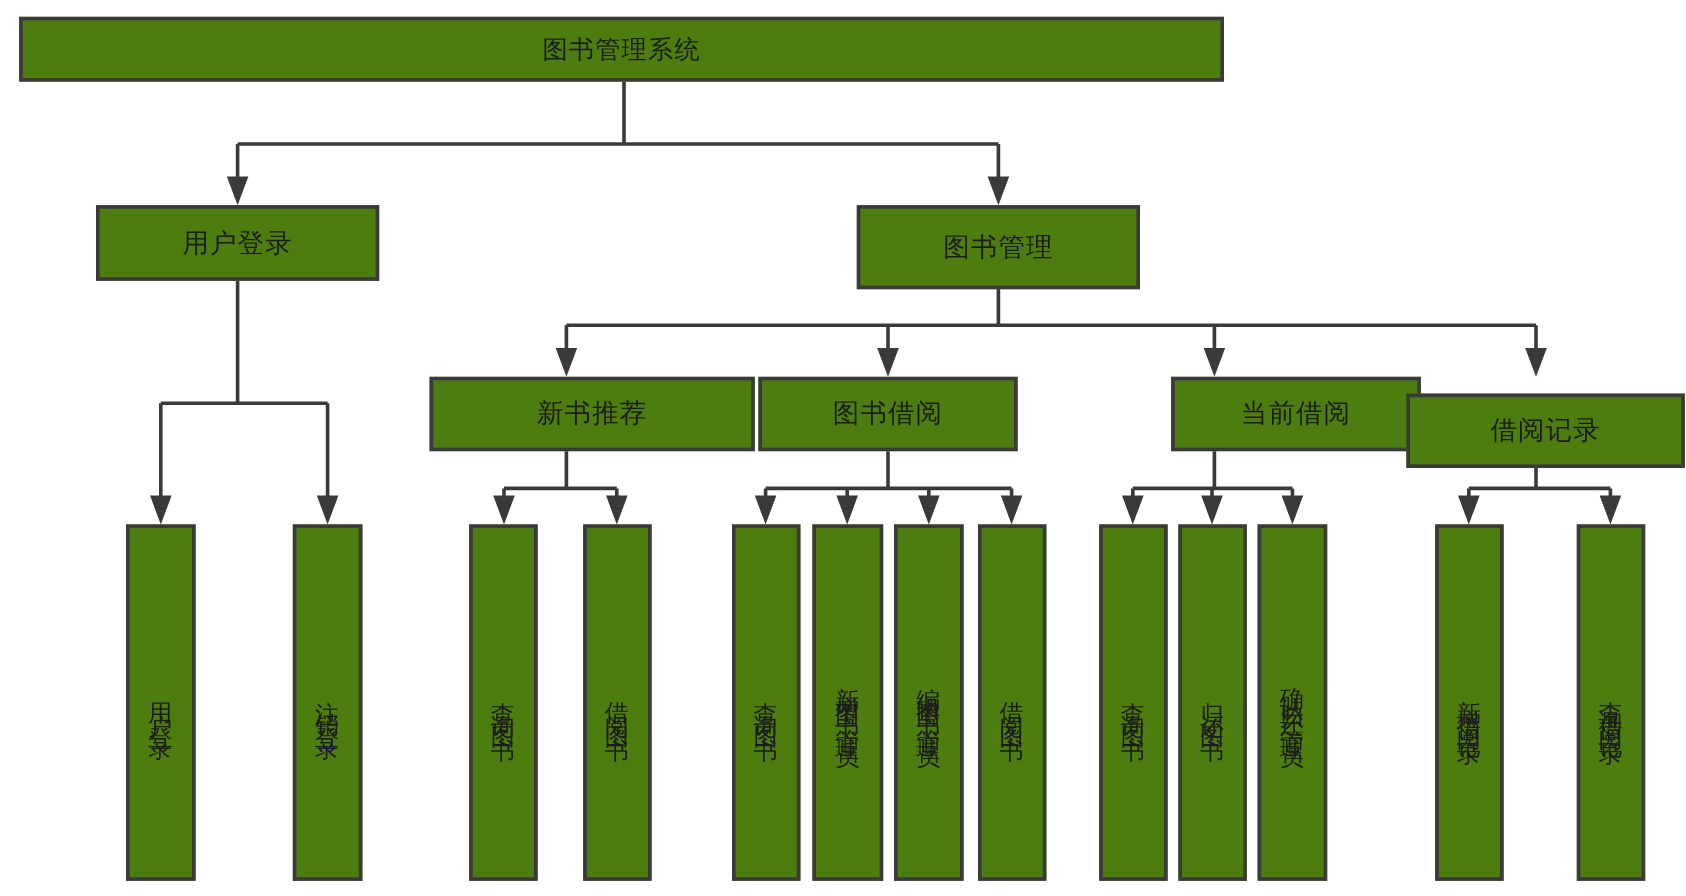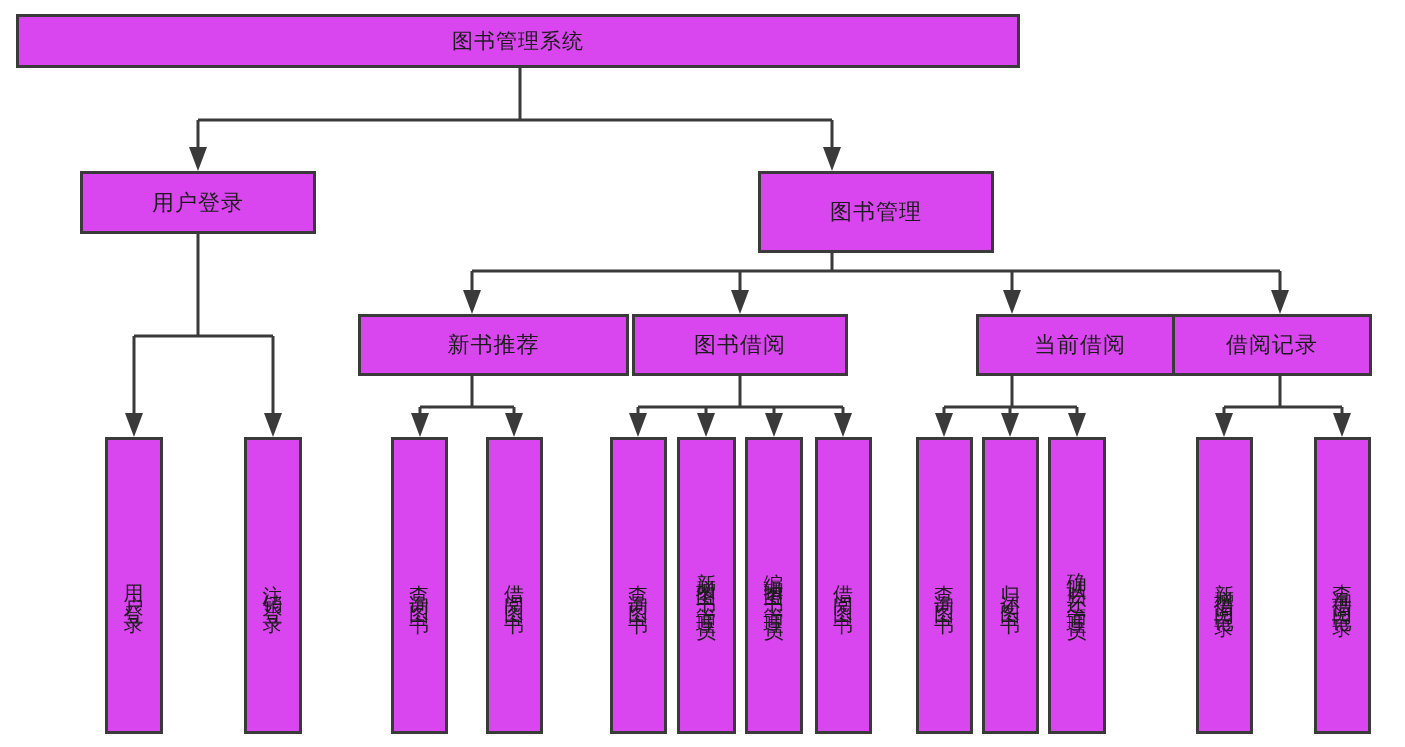--- a/index.html
+++ b/index.html
@@ -35,7 +35,7 @@
   .node {
     position: absolute;
     box-sizing: border-box;
-    background: #d946ef;
+    background: #4d7c0f;
     border: 3px solid #3a3a3a;
     display: flex;
     align-items: center;

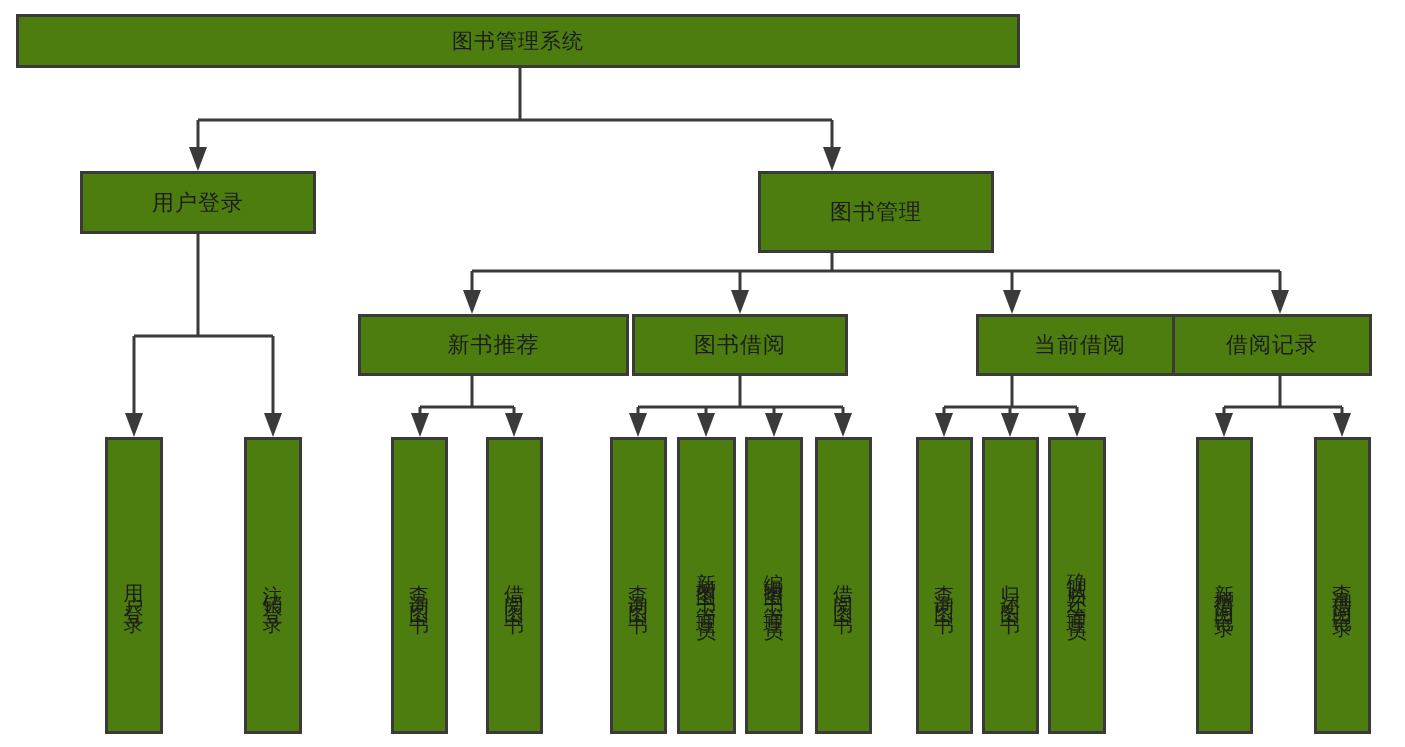--- a/index.html
+++ b/index.html
@@ -133,7 +133,7 @@
   <div class="node h-node root-node" style="left:16px; top:14px; width:1004px; height:54px;">图书管理系统</div>
 
   <div class="node h-node" style="left:80px; top:171px; width:236px; height:63px;">用户登录</div>
-  <div class="node h-node" style="left:714px; top:171px; width:236px; height:82px;margin-left:44px;">图书管理</div>
+  <div class="node h-node" style="left:714px; top:171px; width:236px; height:70px;">图书管理</div>
 
   <div class="node h-node" style="left:358px; top:314px; width:271px; height:62px;">新书推荐</div>
   <div class="node h-node" style="left:632px; top:314px; width:216px; height:62px;">图书借阅</div>

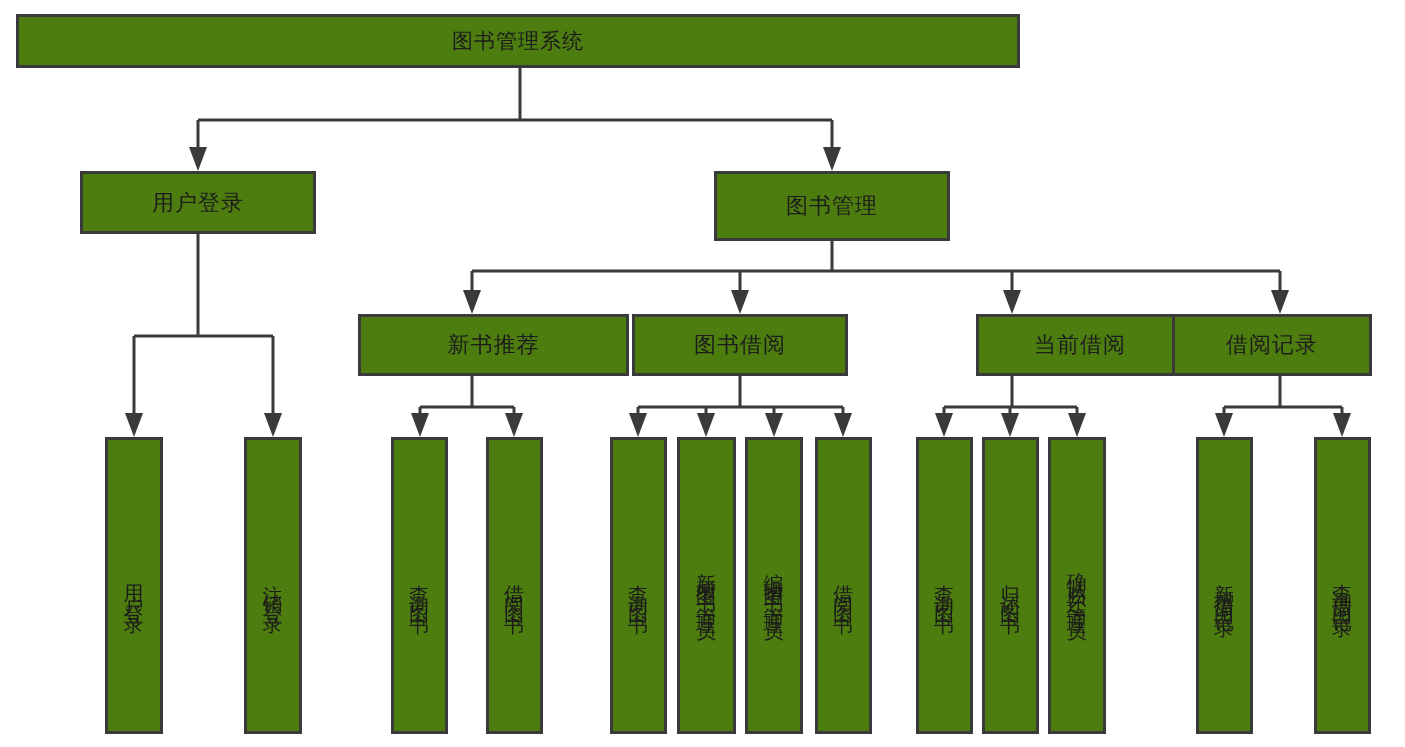--- a/index.html
+++ b/index.html
@@ -138,7 +138,7 @@
   <div class="node h-node" style="left:358px; top:314px; width:271px; height:62px;">新书推荐</div>
   <div class="node h-node" style="left:632px; top:314px; width:216px; height:62px;">图书借阅</div>
   <div class="node h-node" style="left:936px; top:314px; width:208px; height:62px;margin-left:40px;">当前借阅</div>
-  <div class="node h-node" style="left:1172px; top:314px; width:200px; height:62px;">借阅记录</div>
+  <div class="node h-node" style="left:1172px; top:328px; width:232px; height:62px;">借阅记录</div>
 
   <div class="node v-node" style="left:105px; top:437px; width:58px; height:297px;">用户登录</div>
   <div class="node v-node" style="left:244px; top:437px; width:58px; height:297px;">注销登录</div>

